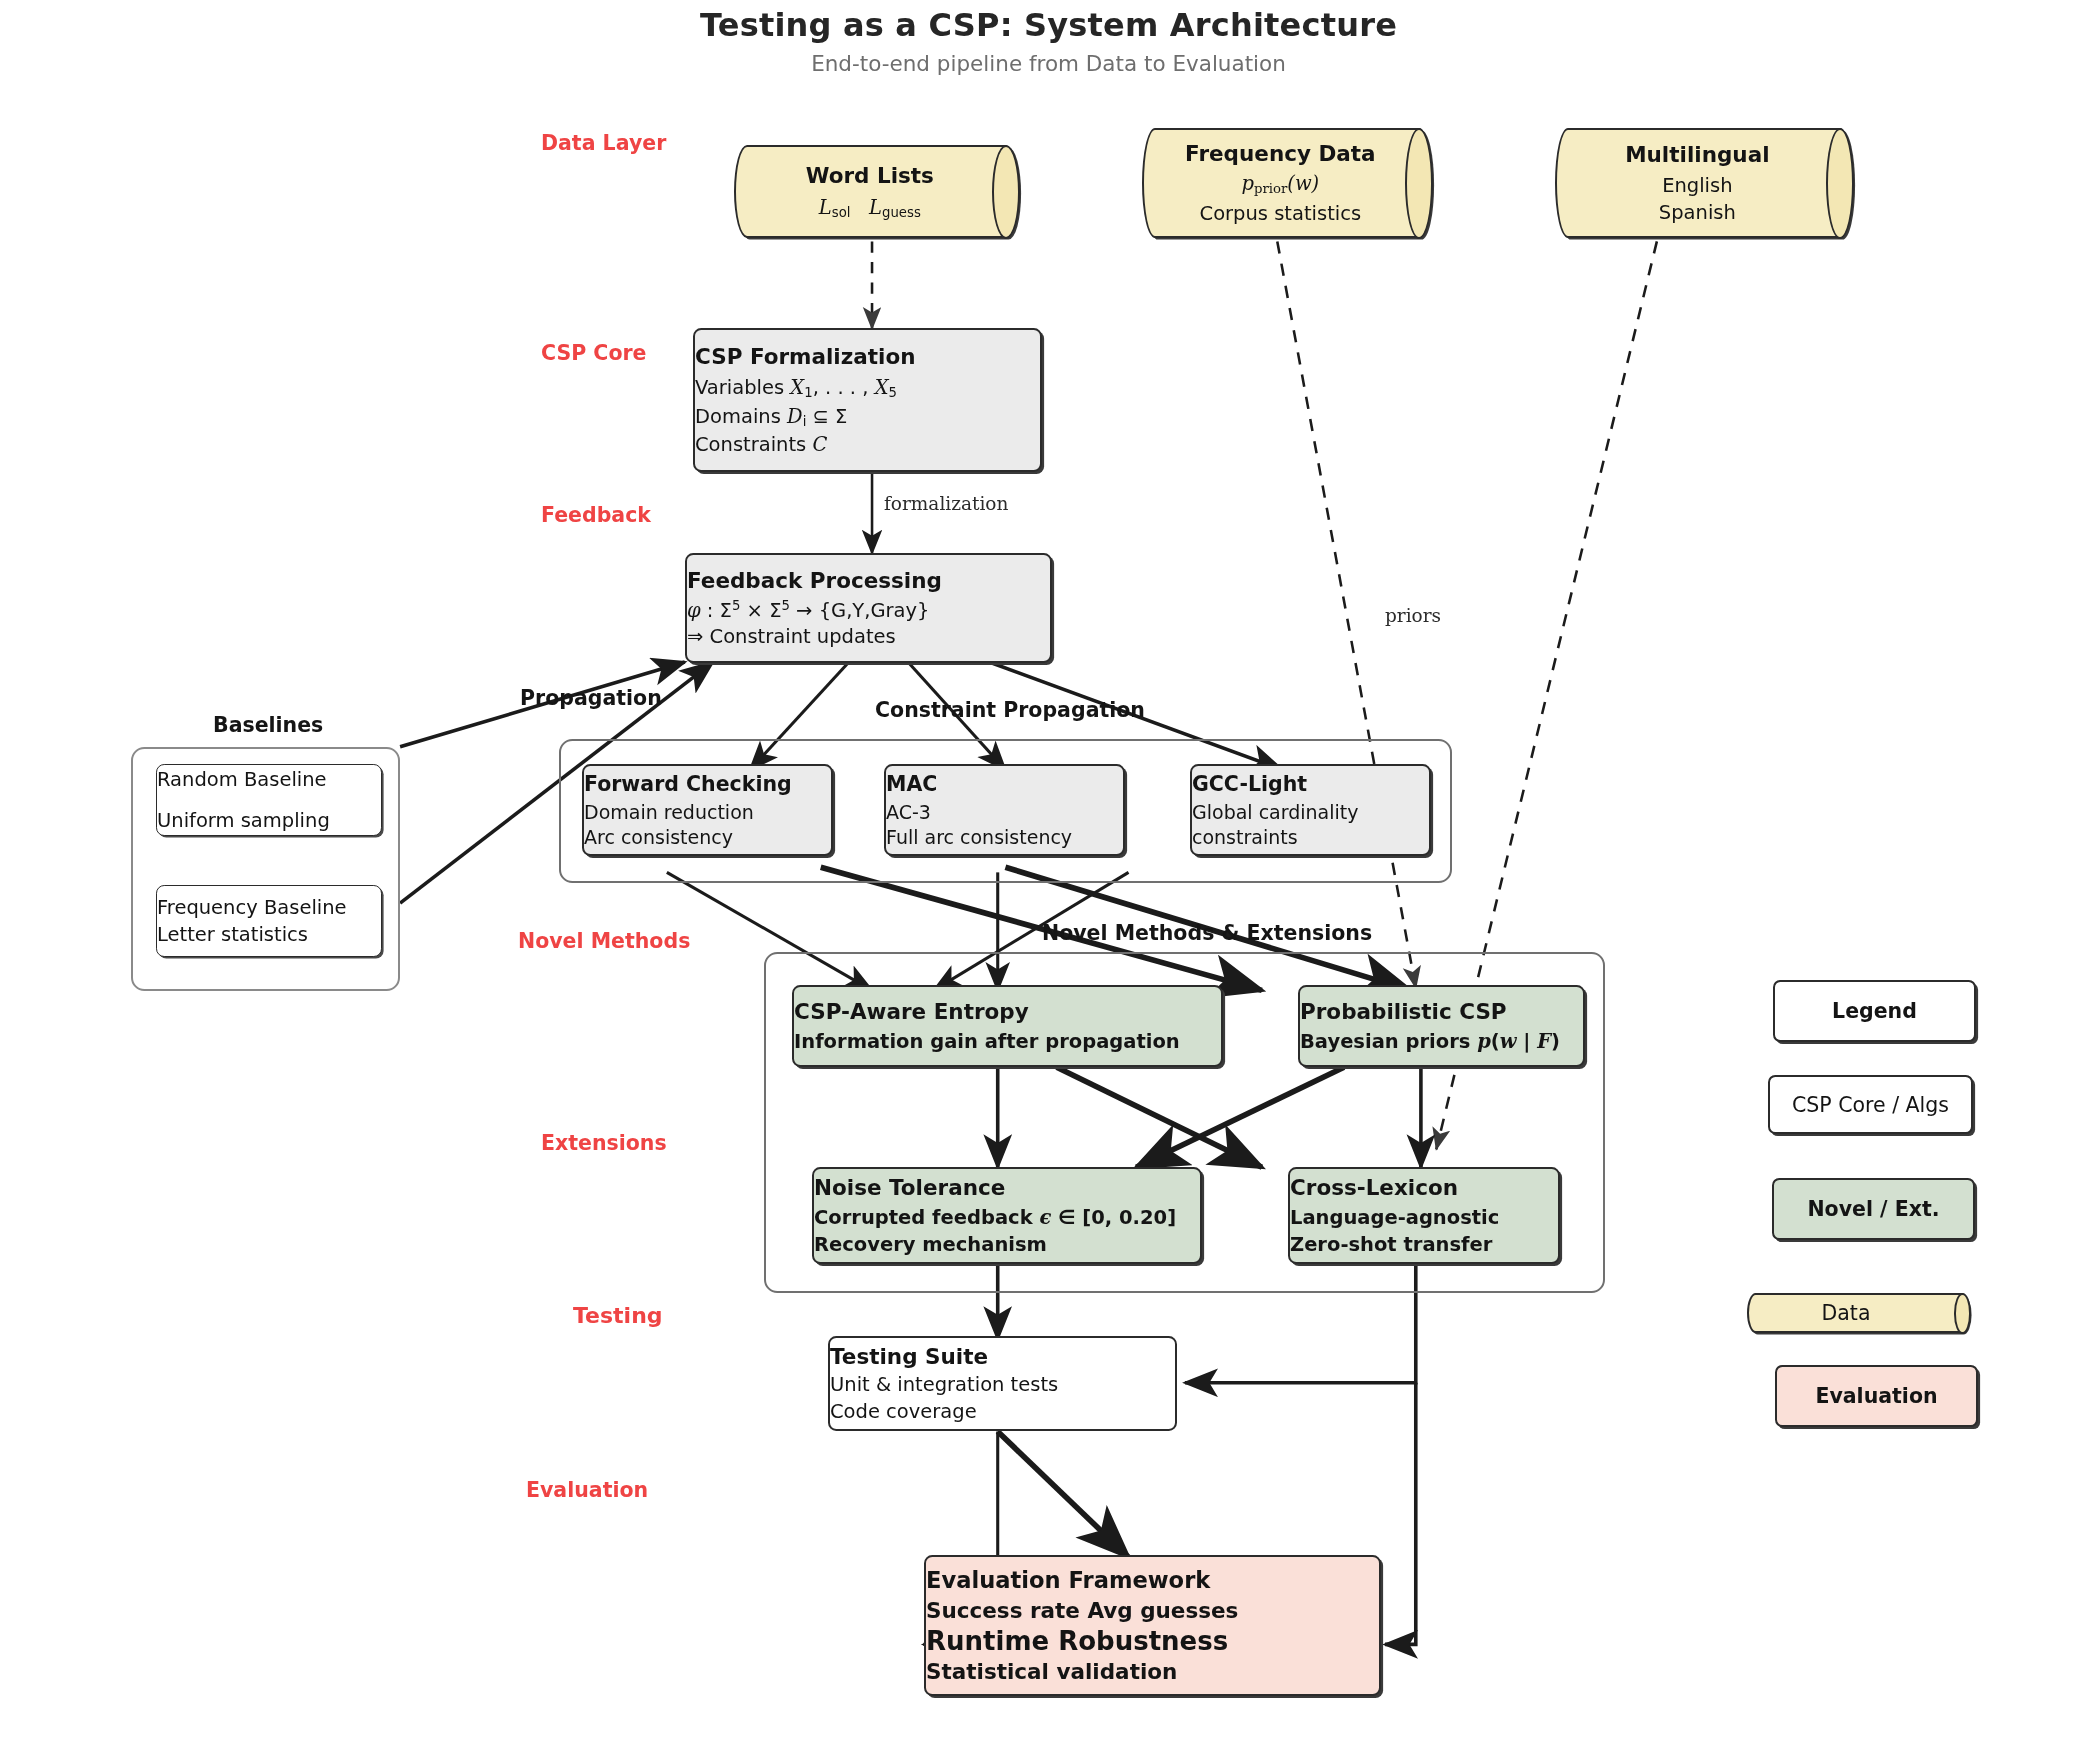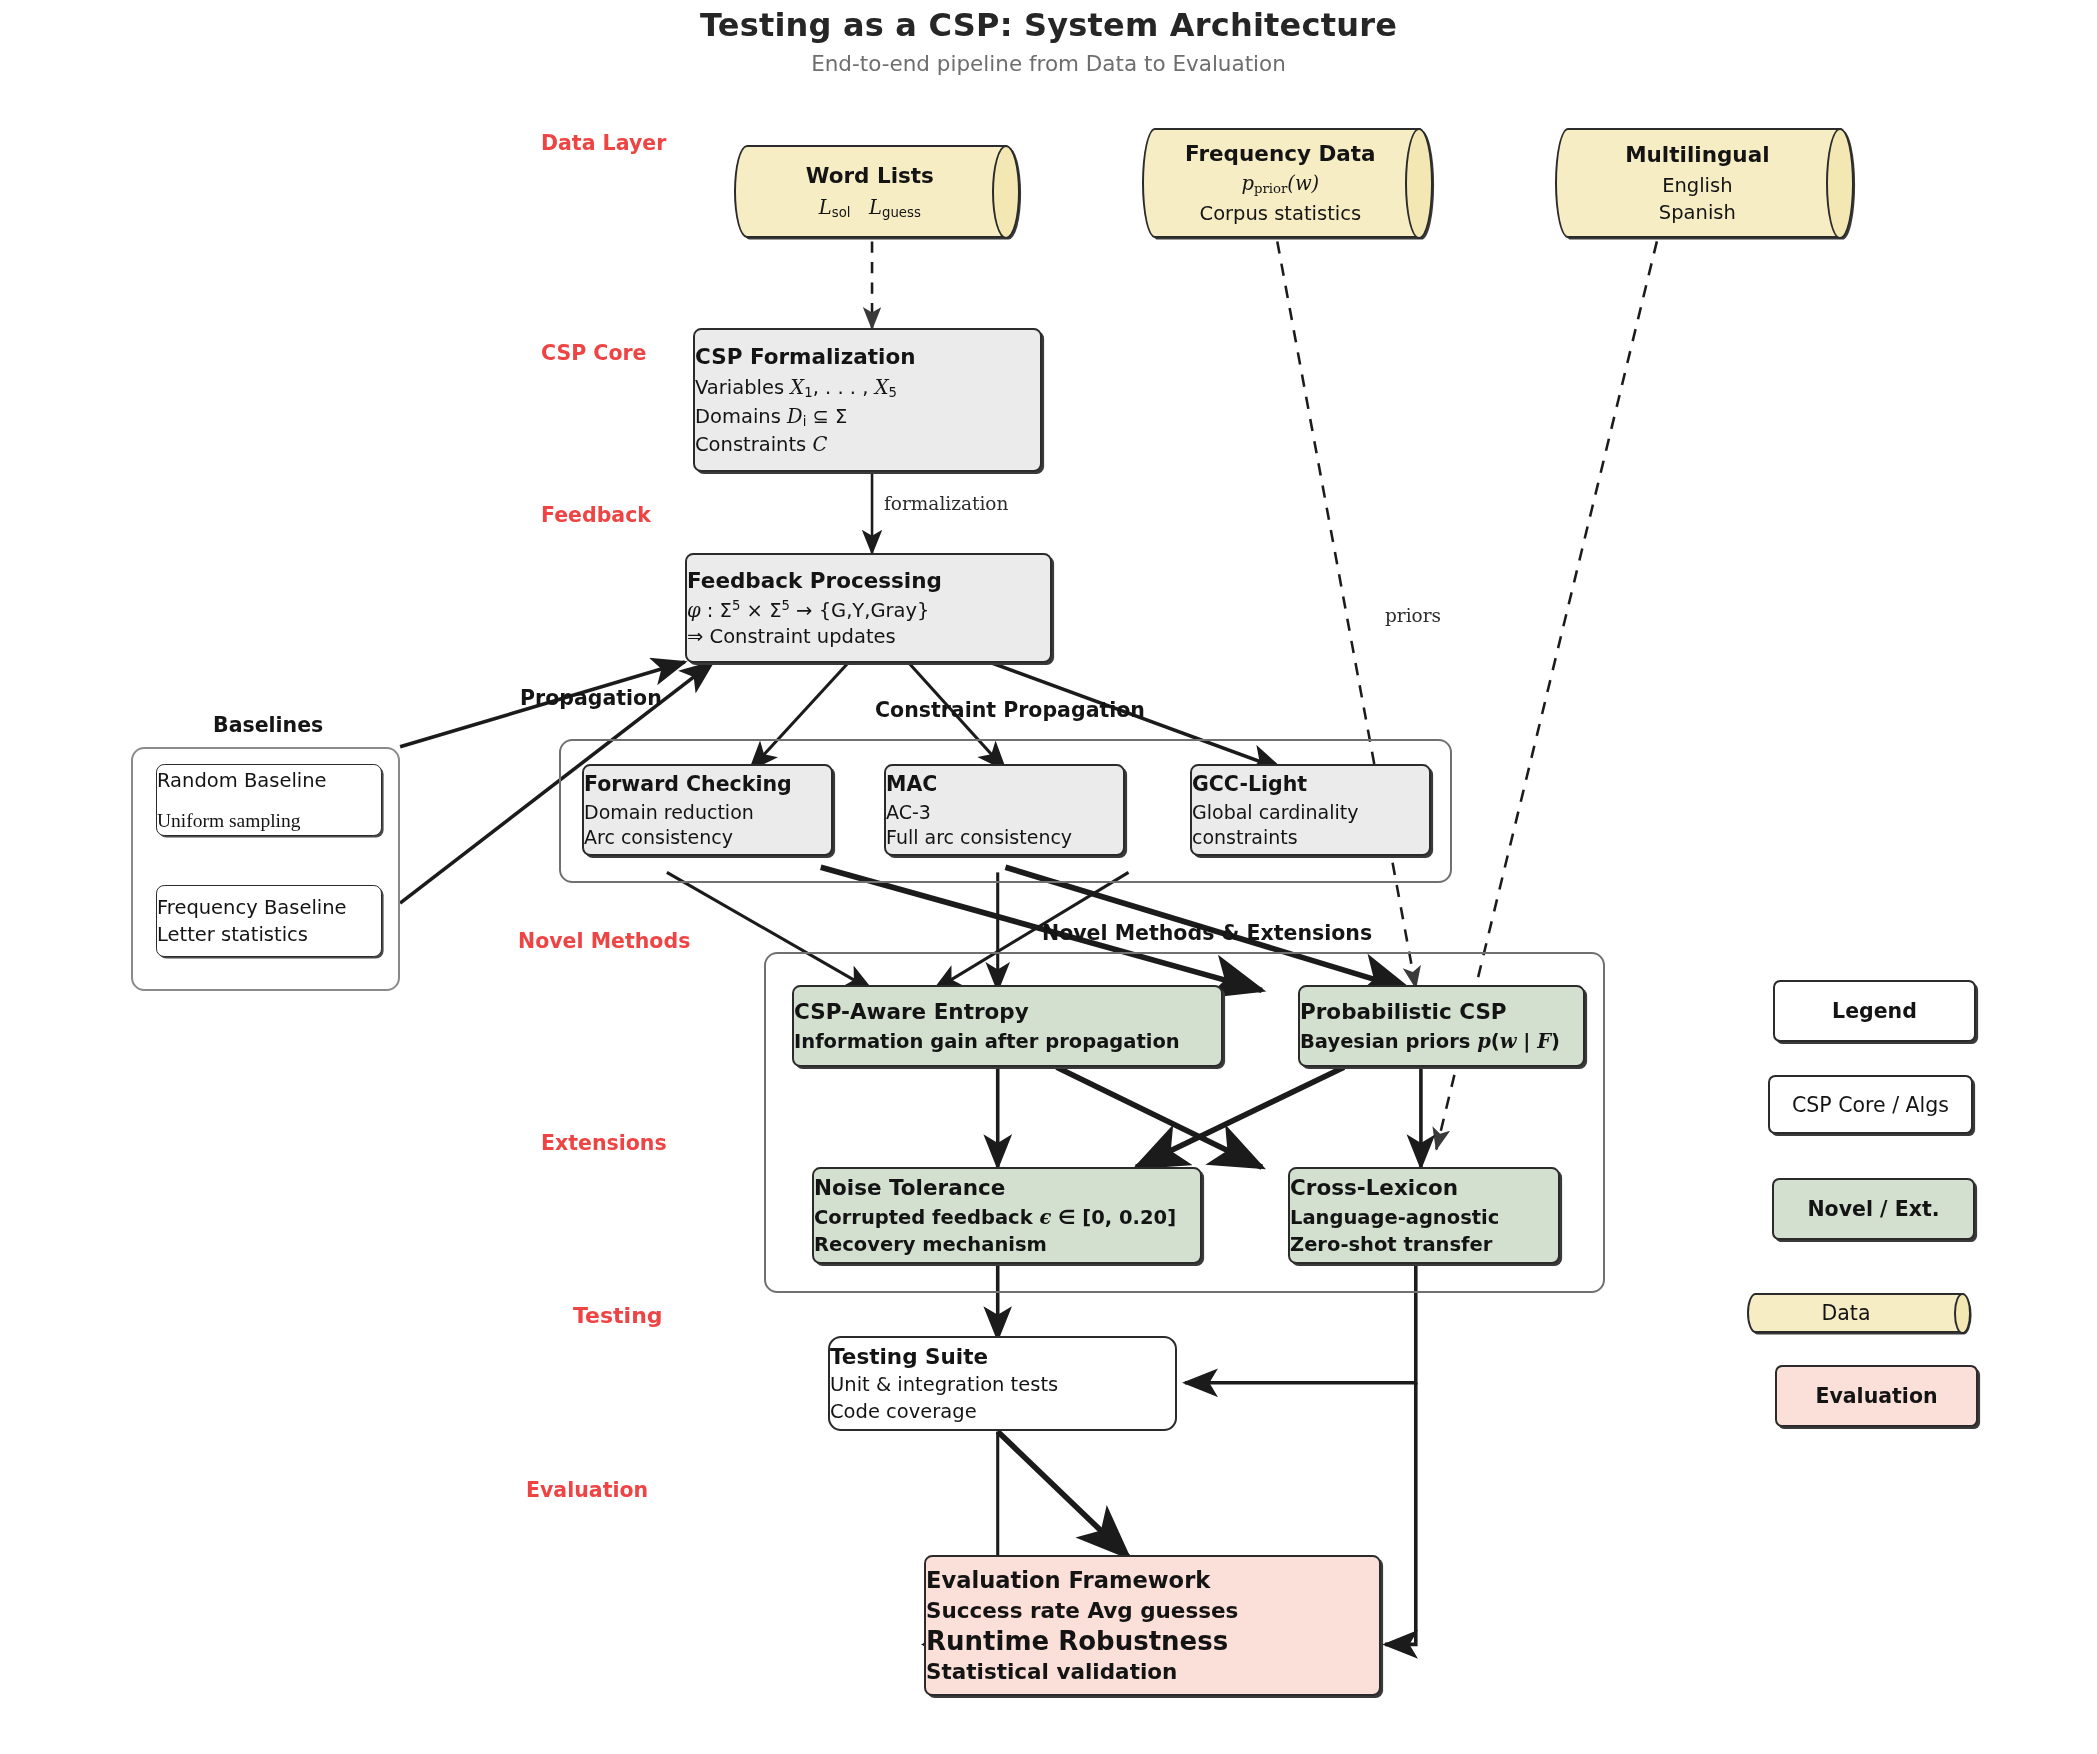--- a/index.html
+++ b/index.html
@@ -198,7 +198,7 @@
 
   <div class="node white" style="left:156px;top:764px;width:226px;height:72px;border-width:1.5px;box-shadow:2.1px 2.1px 0 -0.5px #4a4a4a;">
     <div class="s" style="font-size:19.5px;">Random Baseline</div>
-    <div class="s" style="font-size:19.5px;margin-top:18px;font-family:Liberation Serif, serif;">Uniform sampling</div>
+    <div class="s" style="font-size:19.5px;margin-top:18px;">Uniform sampling</div>
   </div>
 
   <div class="node white" style="left:156px;top:885px;width:226px;height:72px;border-width:1.5px;box-shadow:2.1px 2.1px 0 -0.5px #4a4a4a;">

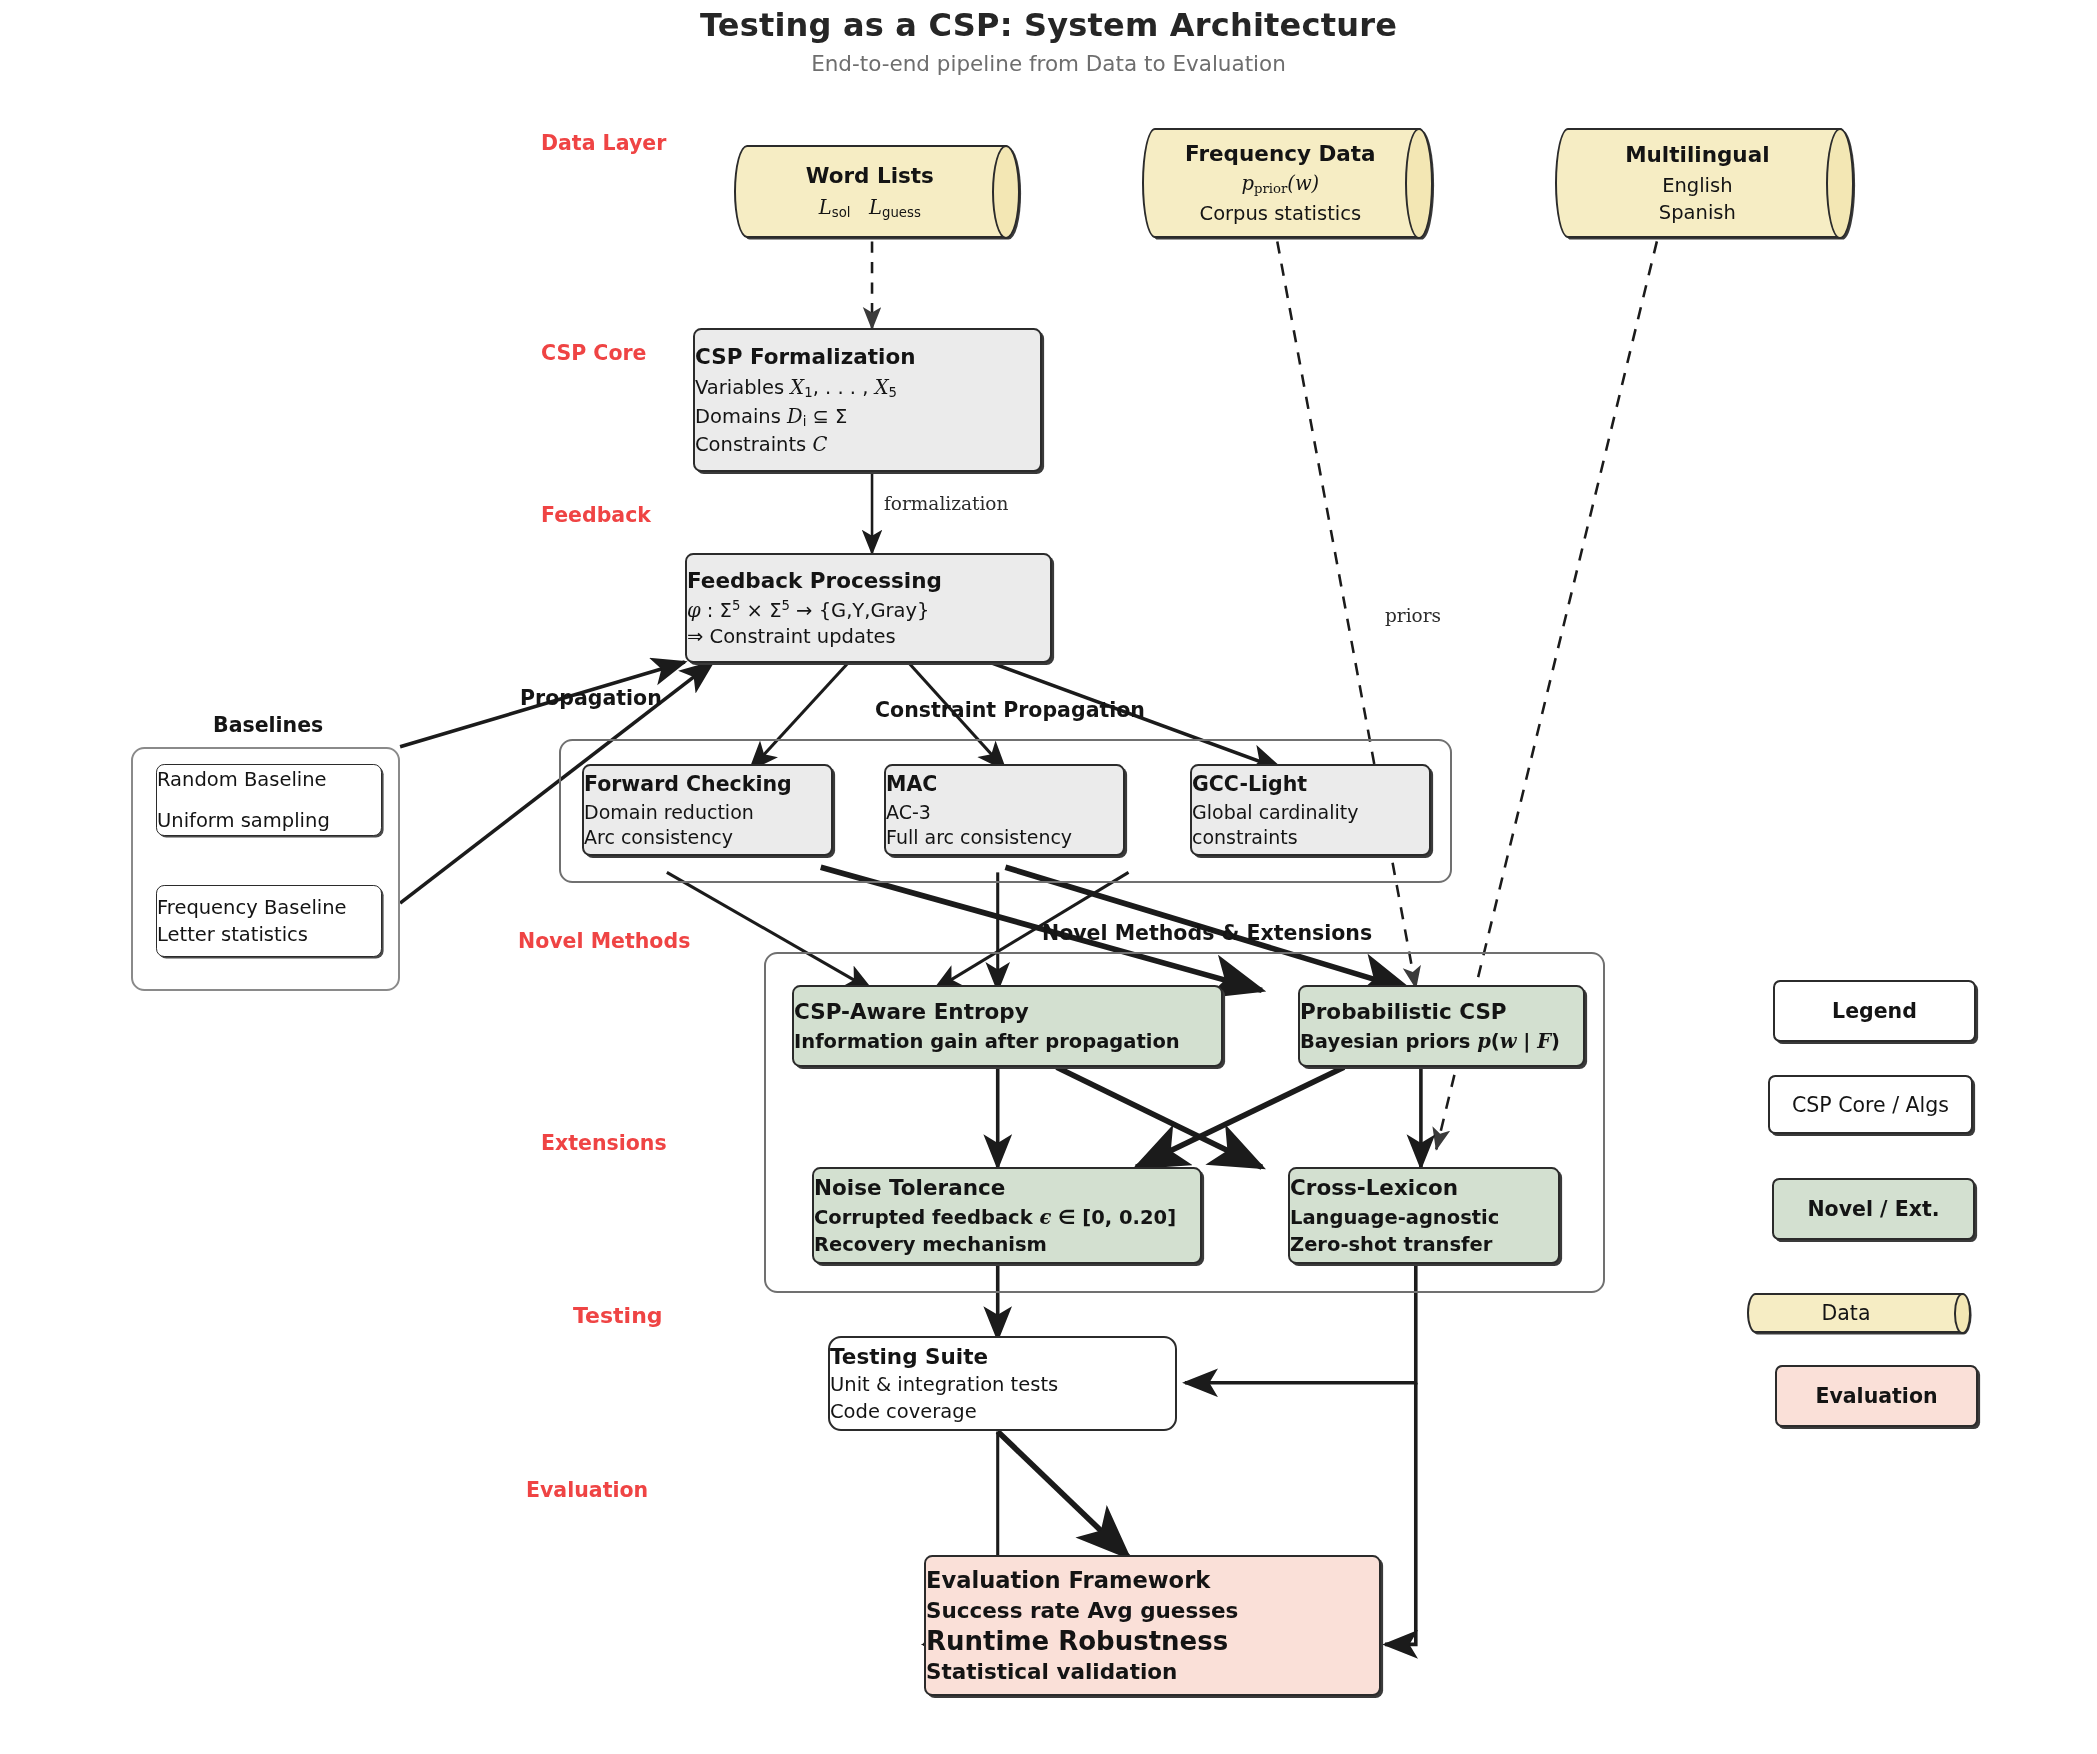--- a/index.html
+++ b/index.html
@@ -258,7 +258,7 @@
     <div class="s" style="font-size:19.5px;margin-top:4.1px;">Zero-shot transfer</div>
   </div>
 
-  <div class="node white" style="left:828px;top:1336px;width:349px;height:95px;border-width:2.1px;box-shadow:none;border-radius:13px;">
+  <div class="node white" style="left:828px;top:1336px;width:349px;height:95px;border-width:2.1px;box-shadow:none;">
     <div class="t" style="font-size:21.5px;margin-bottom:4.1px;">Testing Suite</div>
     <div class="s" style="font-size:19.5px;">Unit &amp; integration tests</div>
     <div class="s" style="font-size:19.5px;margin-top:4.1px;">Code coverage</div>

